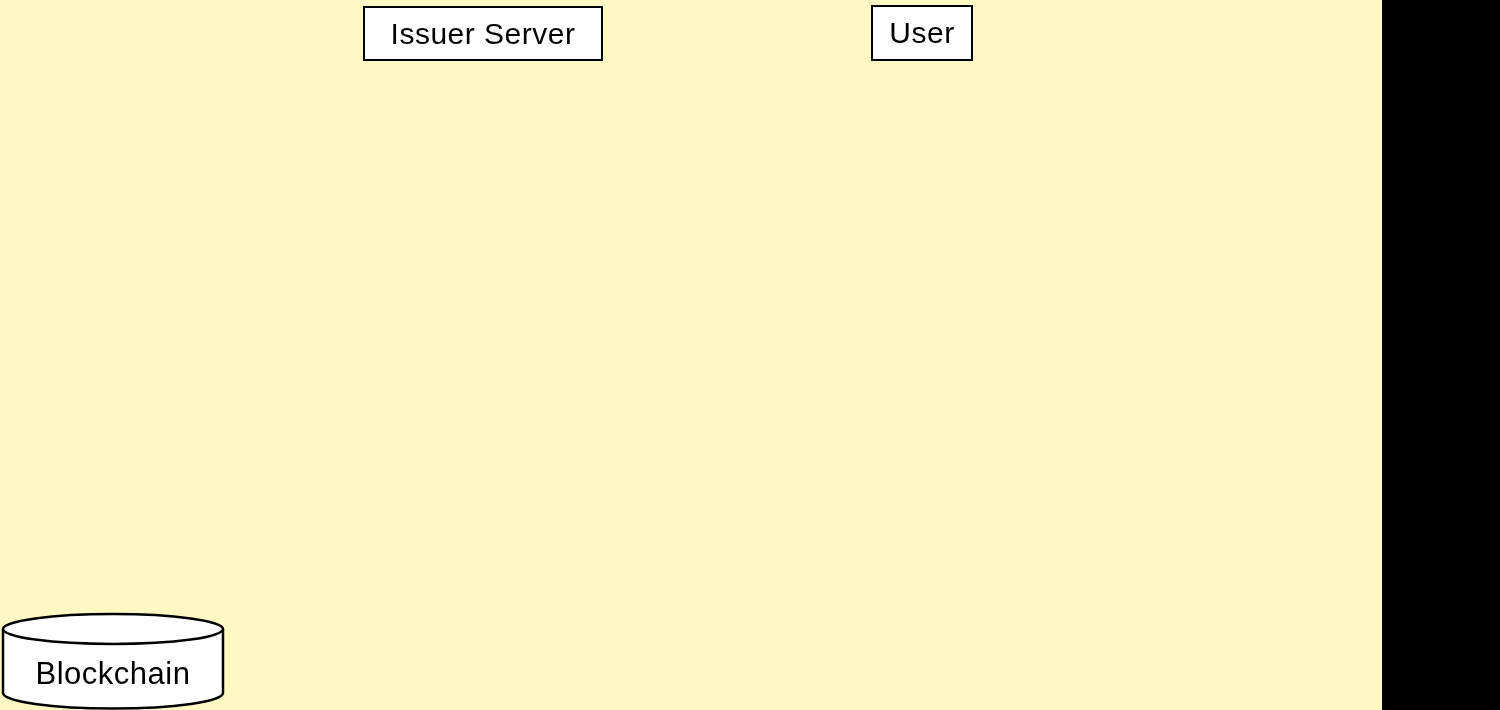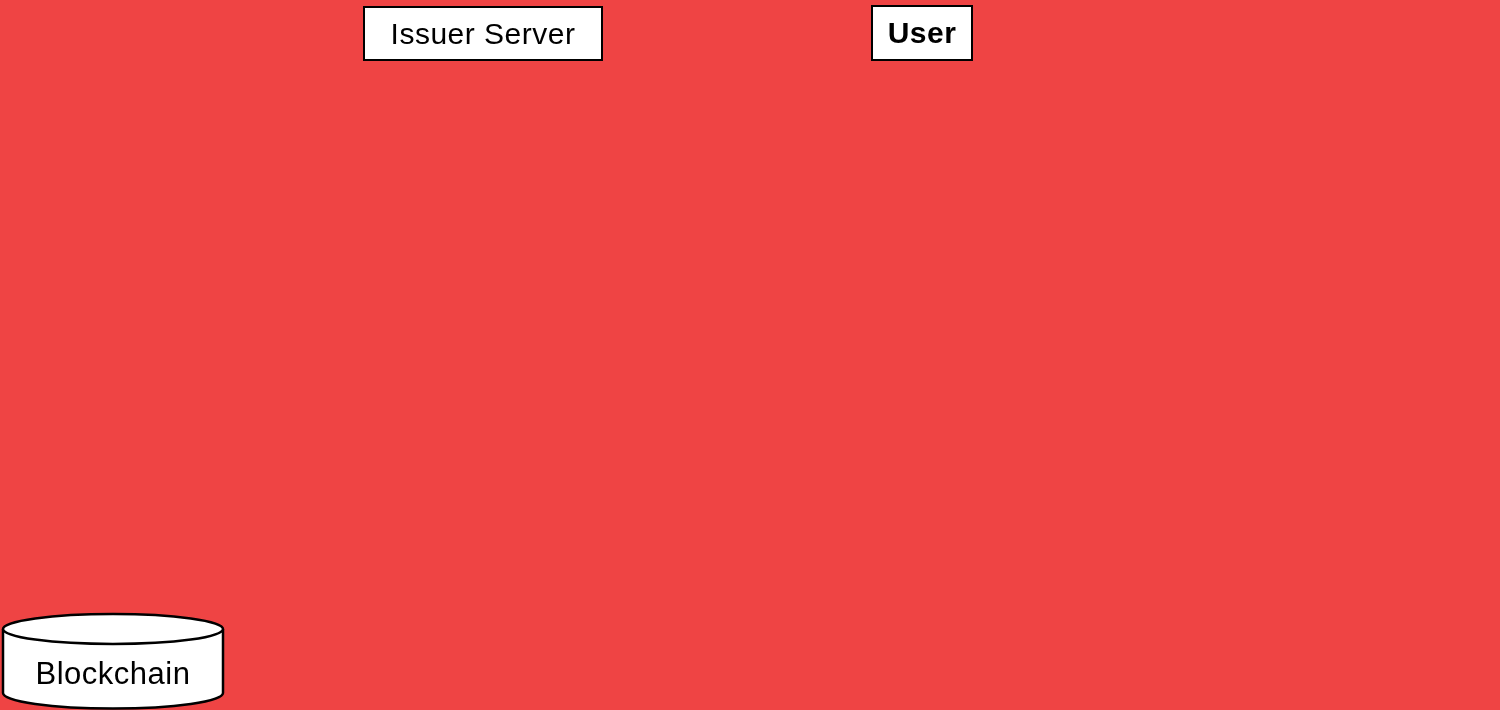--- a/index.html
+++ b/index.html
@@ -9,9 +9,9 @@
   }
   .canvas {
     position: relative;
-    width: 1500px;
+    width: 1382px;
     height: 710px;
-    background: #ef4444;
+    background: #fef9c3;
     overflow: hidden;
     font-family: "Liberation Sans", "DejaVu Sans", sans-serif;
   }

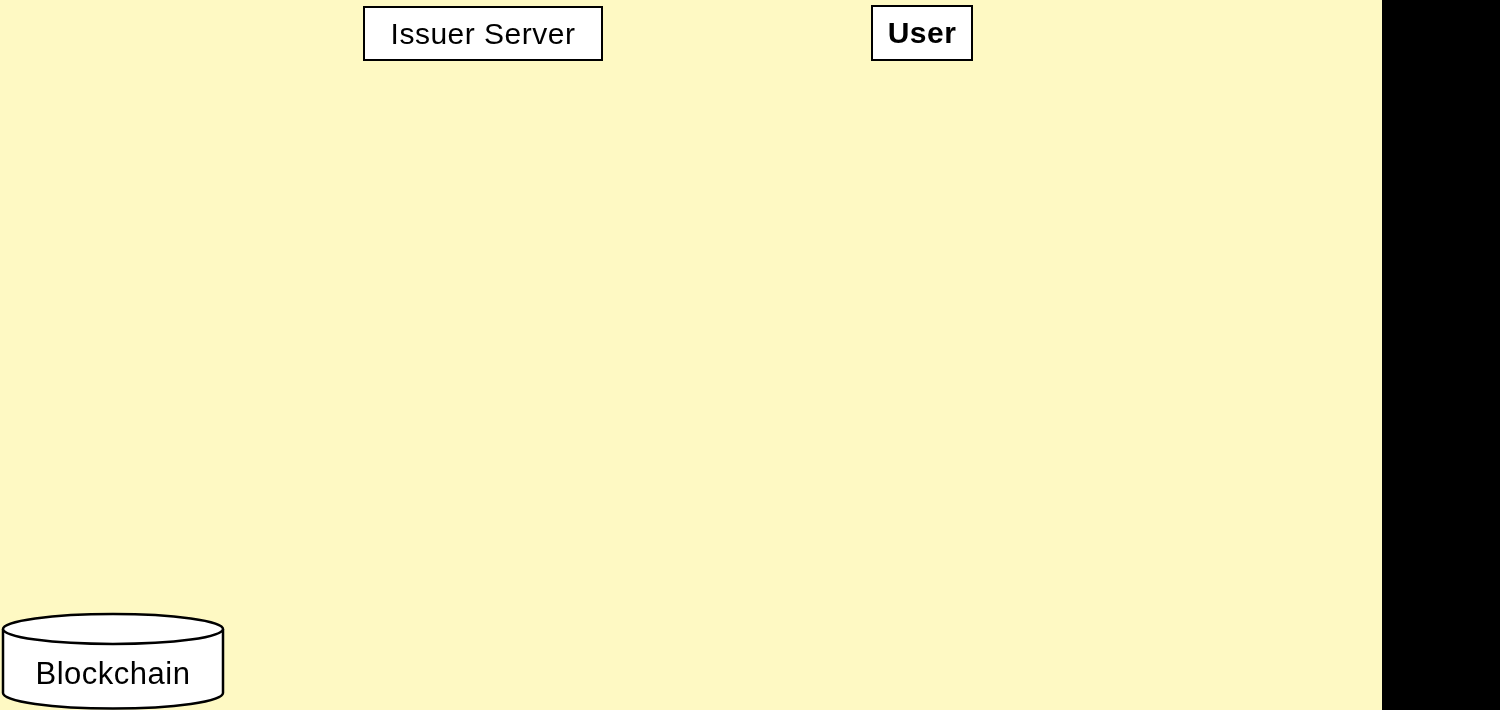--- a/index.html
+++ b/index.html
@@ -29,7 +29,7 @@
     white-space: nowrap;
   }
   .participant-issuer  { left: 363px;  top: 6px; width: 240px; height: 55px; }
-  .participant-user    { left: 871px;  top: 5px; width: 102px; height: 56px; font-weight: bold; }
+  .participant-user    { left: 871px;  top: 5px; width: 102px; height: 56px; }
   .participant-holder  { left: 1238px; top: 6px; width: 255px; height: 55px; }
   .database-cylinder {
     position: absolute;

